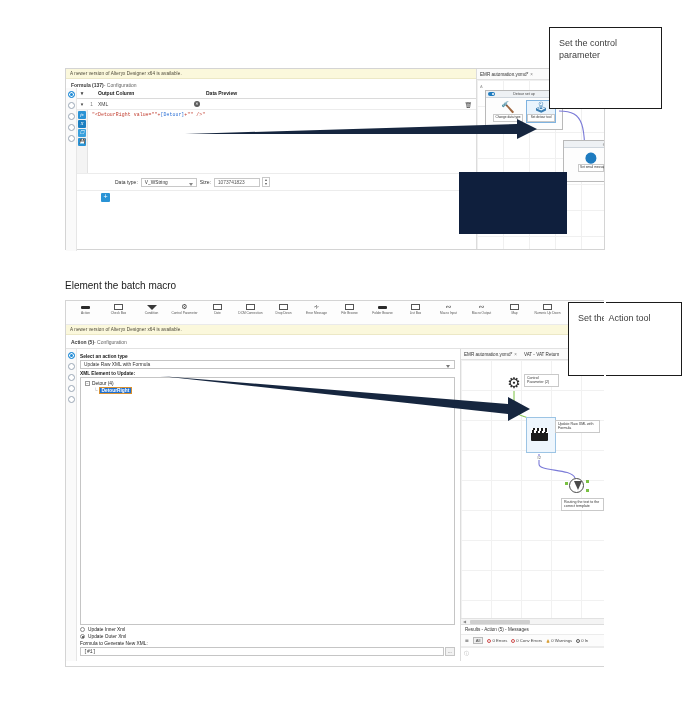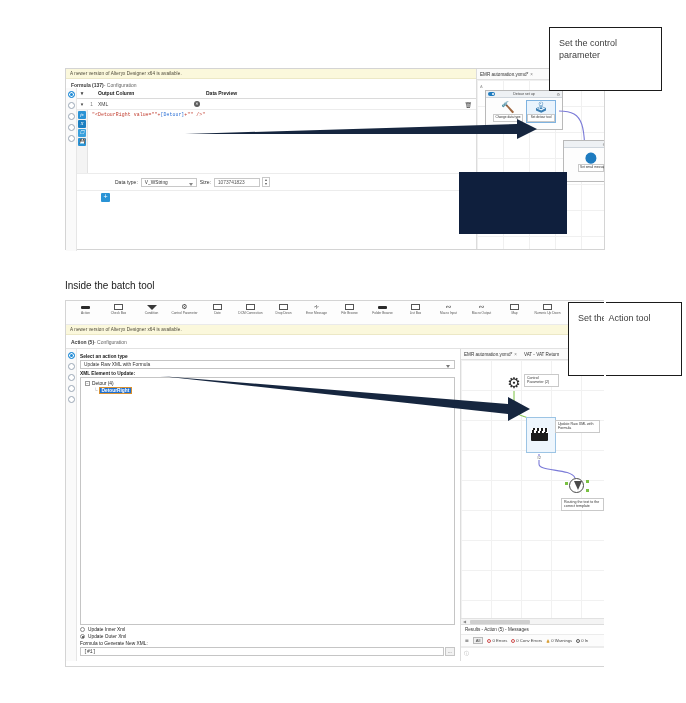--- a/index.html
+++ b/index.html
@@ -407,7 +407,7 @@
 
   <div class="navy-box" style="left:459px;top:172px;width:108px;height:62px;"></div>
 
-  <div class="callout" style="left:549px;top:27px;width:113px;height:64px;">
+  <div class="callout" style="left:549px;top:27px;width:113px;height:82px;">
     <span>Set the control parameter</span>
   </div>
 

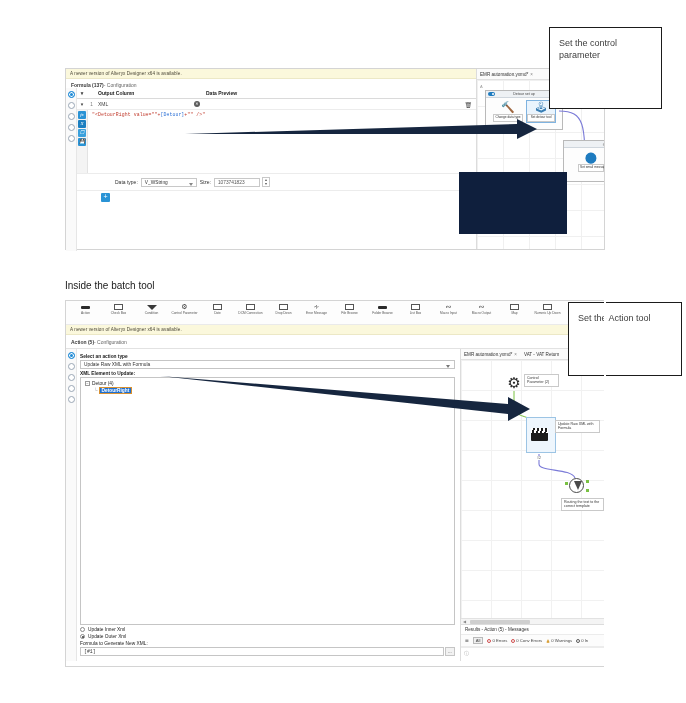--- a/index.html
+++ b/index.html
@@ -415,7 +415,7 @@
     <path d="M0 16 L332 6 L332 1 L352 11 L332 21 L332 16 Z" fill="#16263f"></path>
   </svg>
 
-  <div class="section-label" style="left:65px;top:280px;">Inside the batch tool</div>
+  <div class="section-label" style="left:65px;top:280px;">Element the batch macro</div>
 
   <div class="win" id="macro-window">
 

